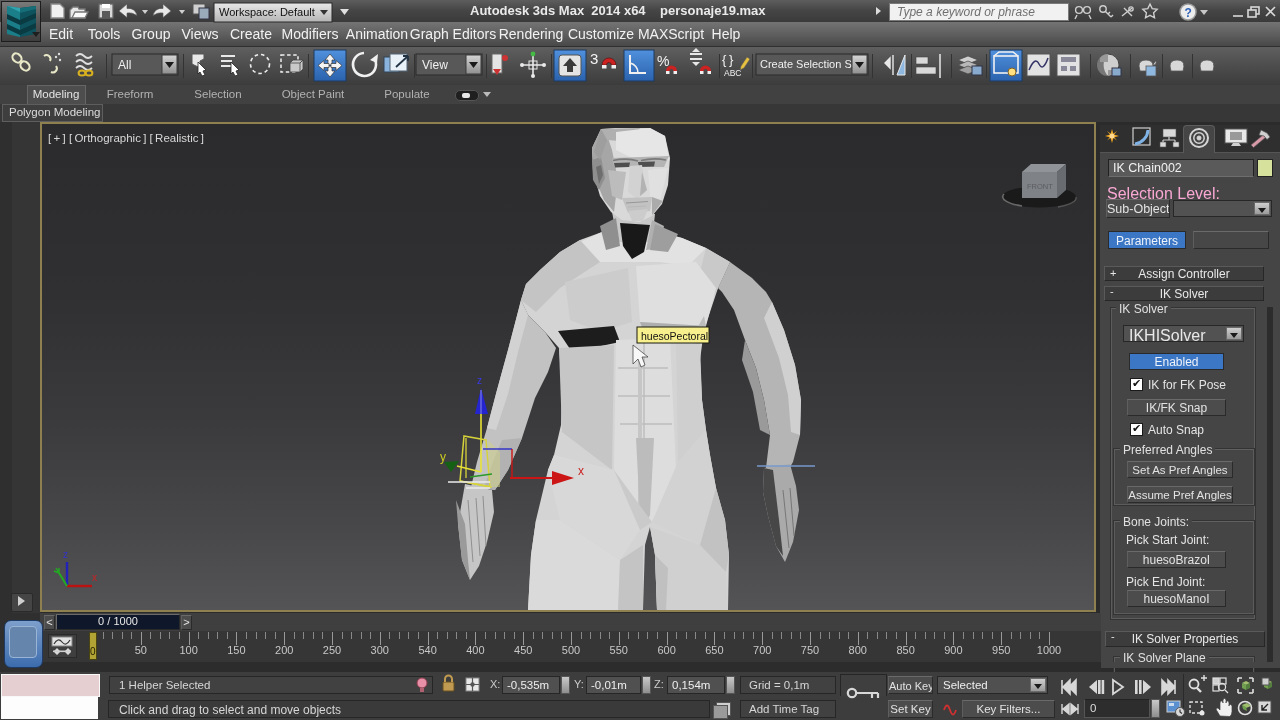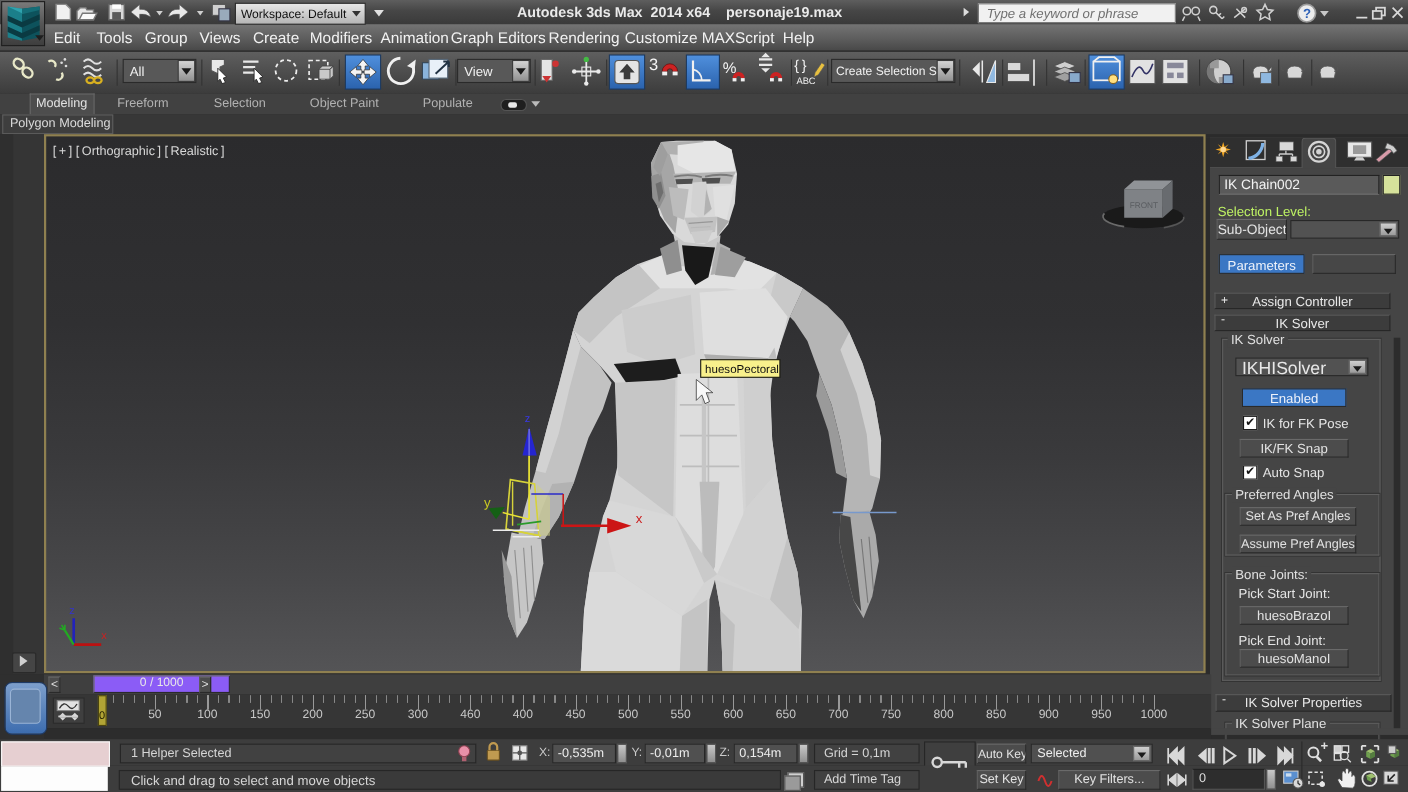--- a/index.html
+++ b/index.html
@@ -496,7 +496,7 @@
       <span style="position:absolute;left:4px;top:1px;font-size:12.5px;color:#f2f2f2;">IK Chain002</span>
       </div>
     <div class="abs" style="left:157px;top:34px;width:16px;height:18px;background:#d6e29b;border:1px solid #222;box-sizing:border-box;"></div>
-    <div class="abs" style="left:7px;top:60px;font-size:12px;color:#bef264;">Selection Level:</div>
+    <div class="abs" style="left:7px;top:60px;font-size:16px;color:#f9a8d4;">Selection Level:</div>
     <div class="btn" style="left:6px;top:74px;width:64px;height:19px;font-size:12.5px;padding-top:2px;">Sub-Object</div>
     <div class="combo" style="left:73px;top:75px;width:99px;height:17px;">
         <div class="comboarrow"></div>

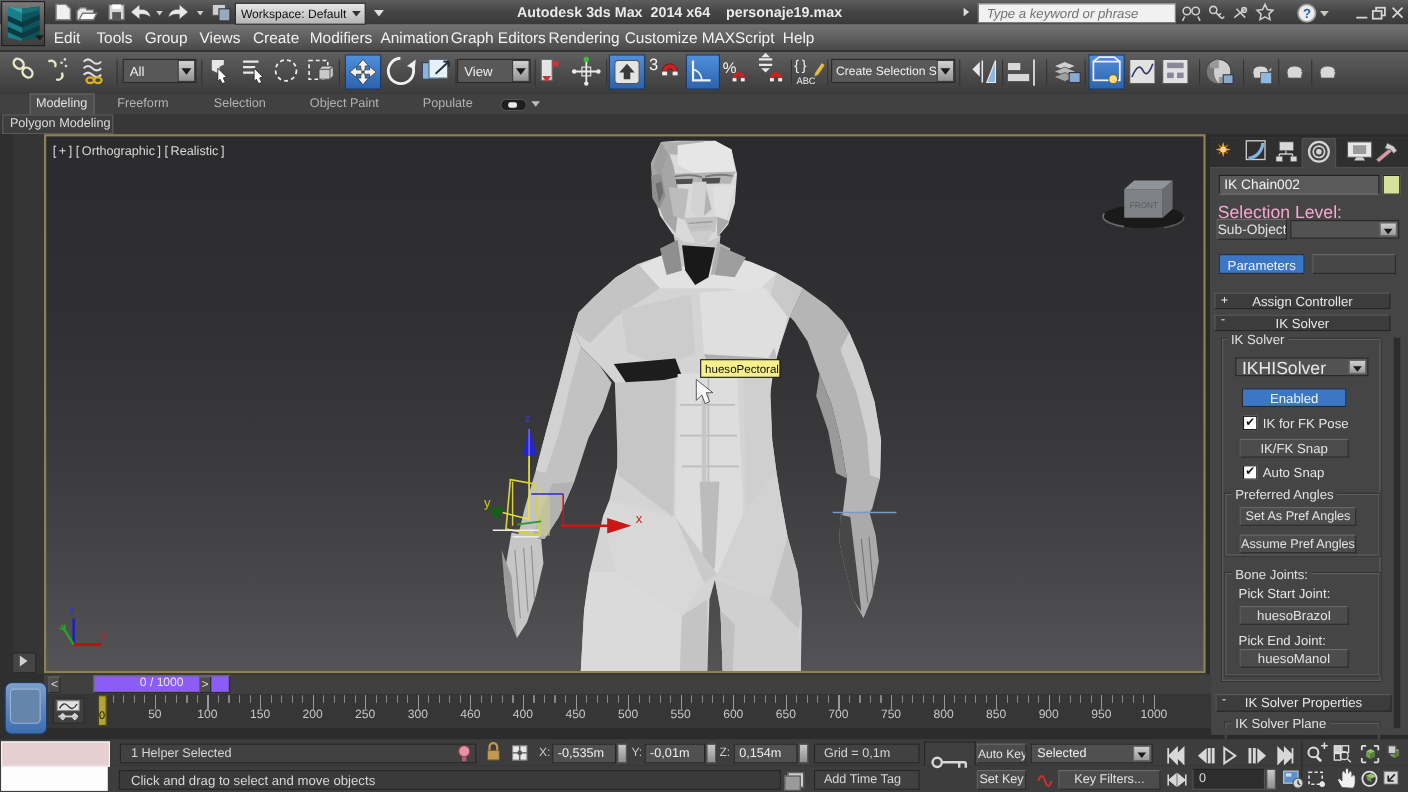--- a/index.html
+++ b/index.html
@@ -544,7 +544,7 @@
   </div>
   <div id="timerow" class="abs">
     <div class="btn" style="left:4px;top:2px;width:11px;height:15px;font-size:11px;padding-top:0;">&lt;</div>
-    <div class="abs" style="left:16px;top:1px;width:124px;height:16px;background:#8b5cf6;border:1px solid #6a6a6a;border-bottom-color:#2a2a2a;border-right-color:#2a2a2a;box-sizing:border-box;text-align:center;font-size:11px;color:#e8e8e8;margin-left:29px;">0 / 1000</div>
+    <div class="abs" style="left:16px;top:1px;width:124px;height:16px;background:#0f172a;border:1px solid #6a6a6a;border-bottom-color:#2a2a2a;border-right-color:#2a2a2a;box-sizing:border-box;text-align:center;font-size:11px;color:#e8e8e8;">0 / 1000</div>
     <div class="btn" style="left:141px;top:2px;width:11px;height:15px;font-size:11px;padding-top:0;">&gt;</div>
   </div>
   <div id="rulerrow" class="abs">

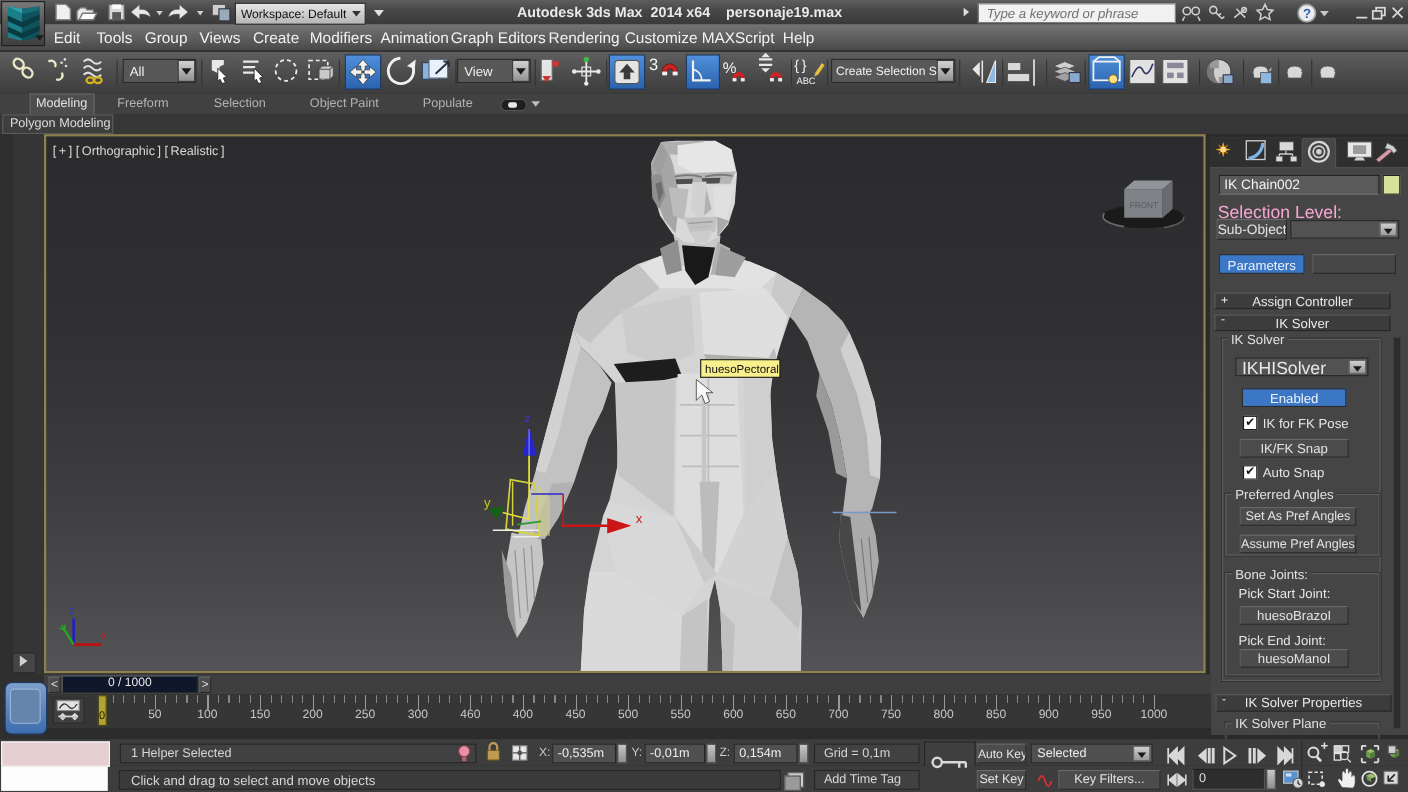--- a/index.html
+++ b/index.html
@@ -556,7 +556,7 @@
       <div class="tlabel" style="left:244.2px;">200</div>
       <div class="tlabel" style="left:292.0px;">250</div>
       <div class="tlabel" style="left:339.8px;">300</div>
-      <div class="tlabel" style="left:387.6px;">460</div>
+      <div class="tlabel" style="left:387.6px;">540</div>
       <div class="tlabel" style="left:435.4px;">400</div>
       <div class="tlabel" style="left:483.2px;">450</div>
       <div class="tlabel" style="left:531.0px;">500</div>

